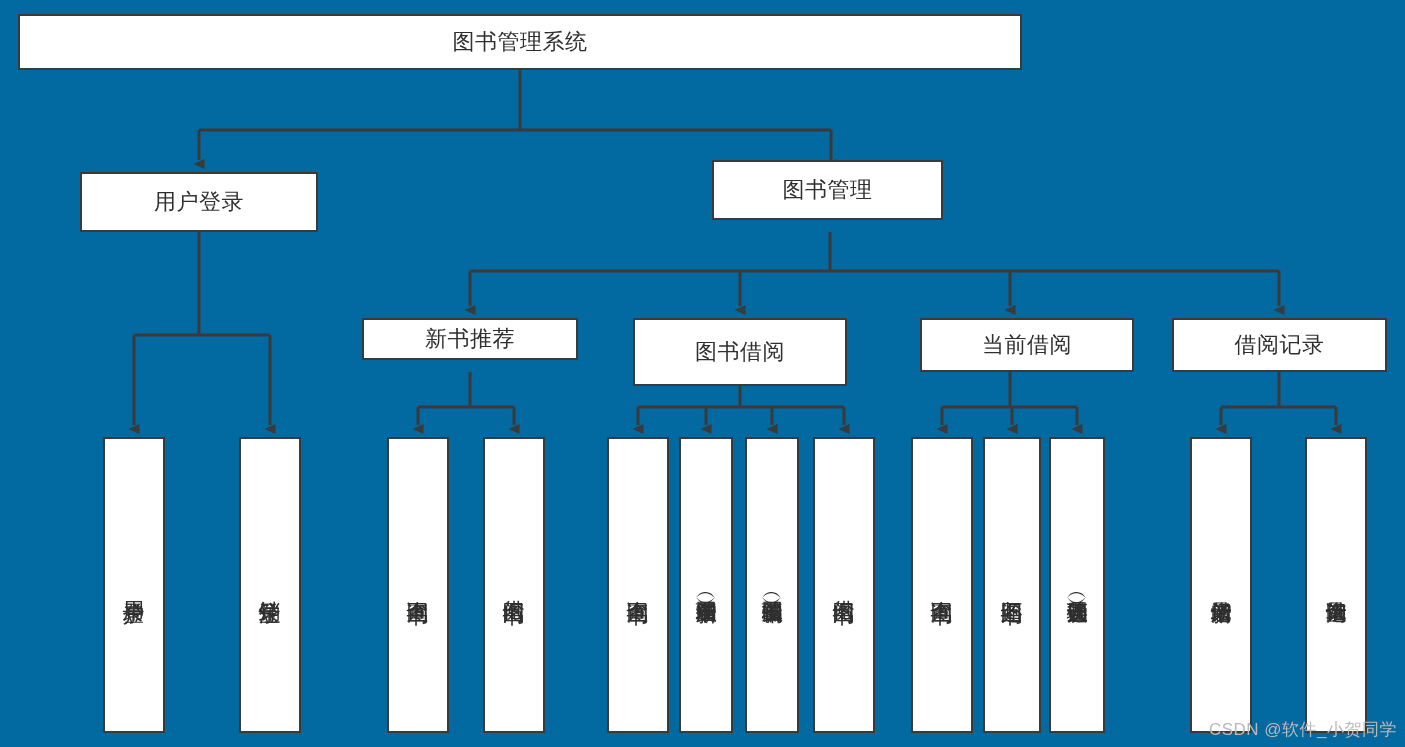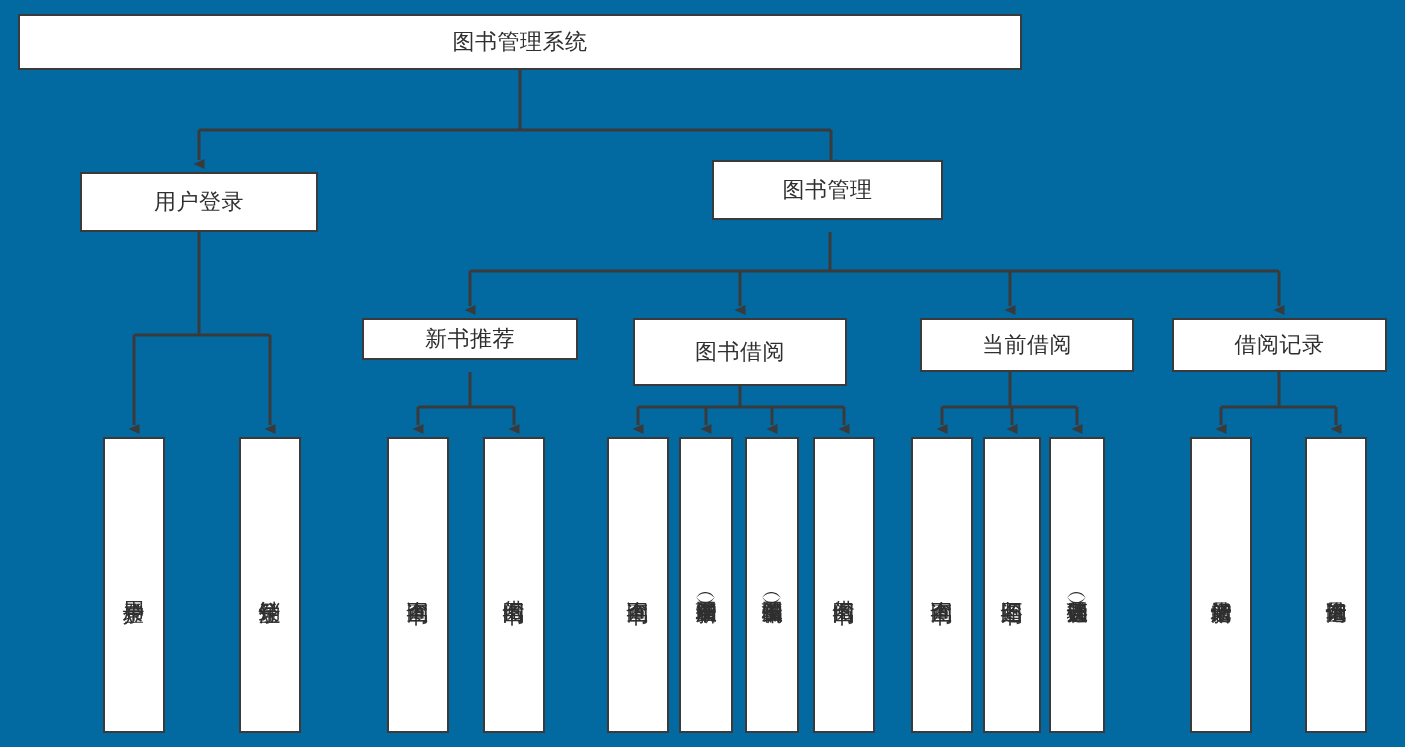--- a/index.html
+++ b/index.html
@@ -197,6 +197,7 @@
       </div>
     </div>
 
+  <div class="watermark">CSDN @软件_小贺同学</div>
 </div>
 
 </body></html>

